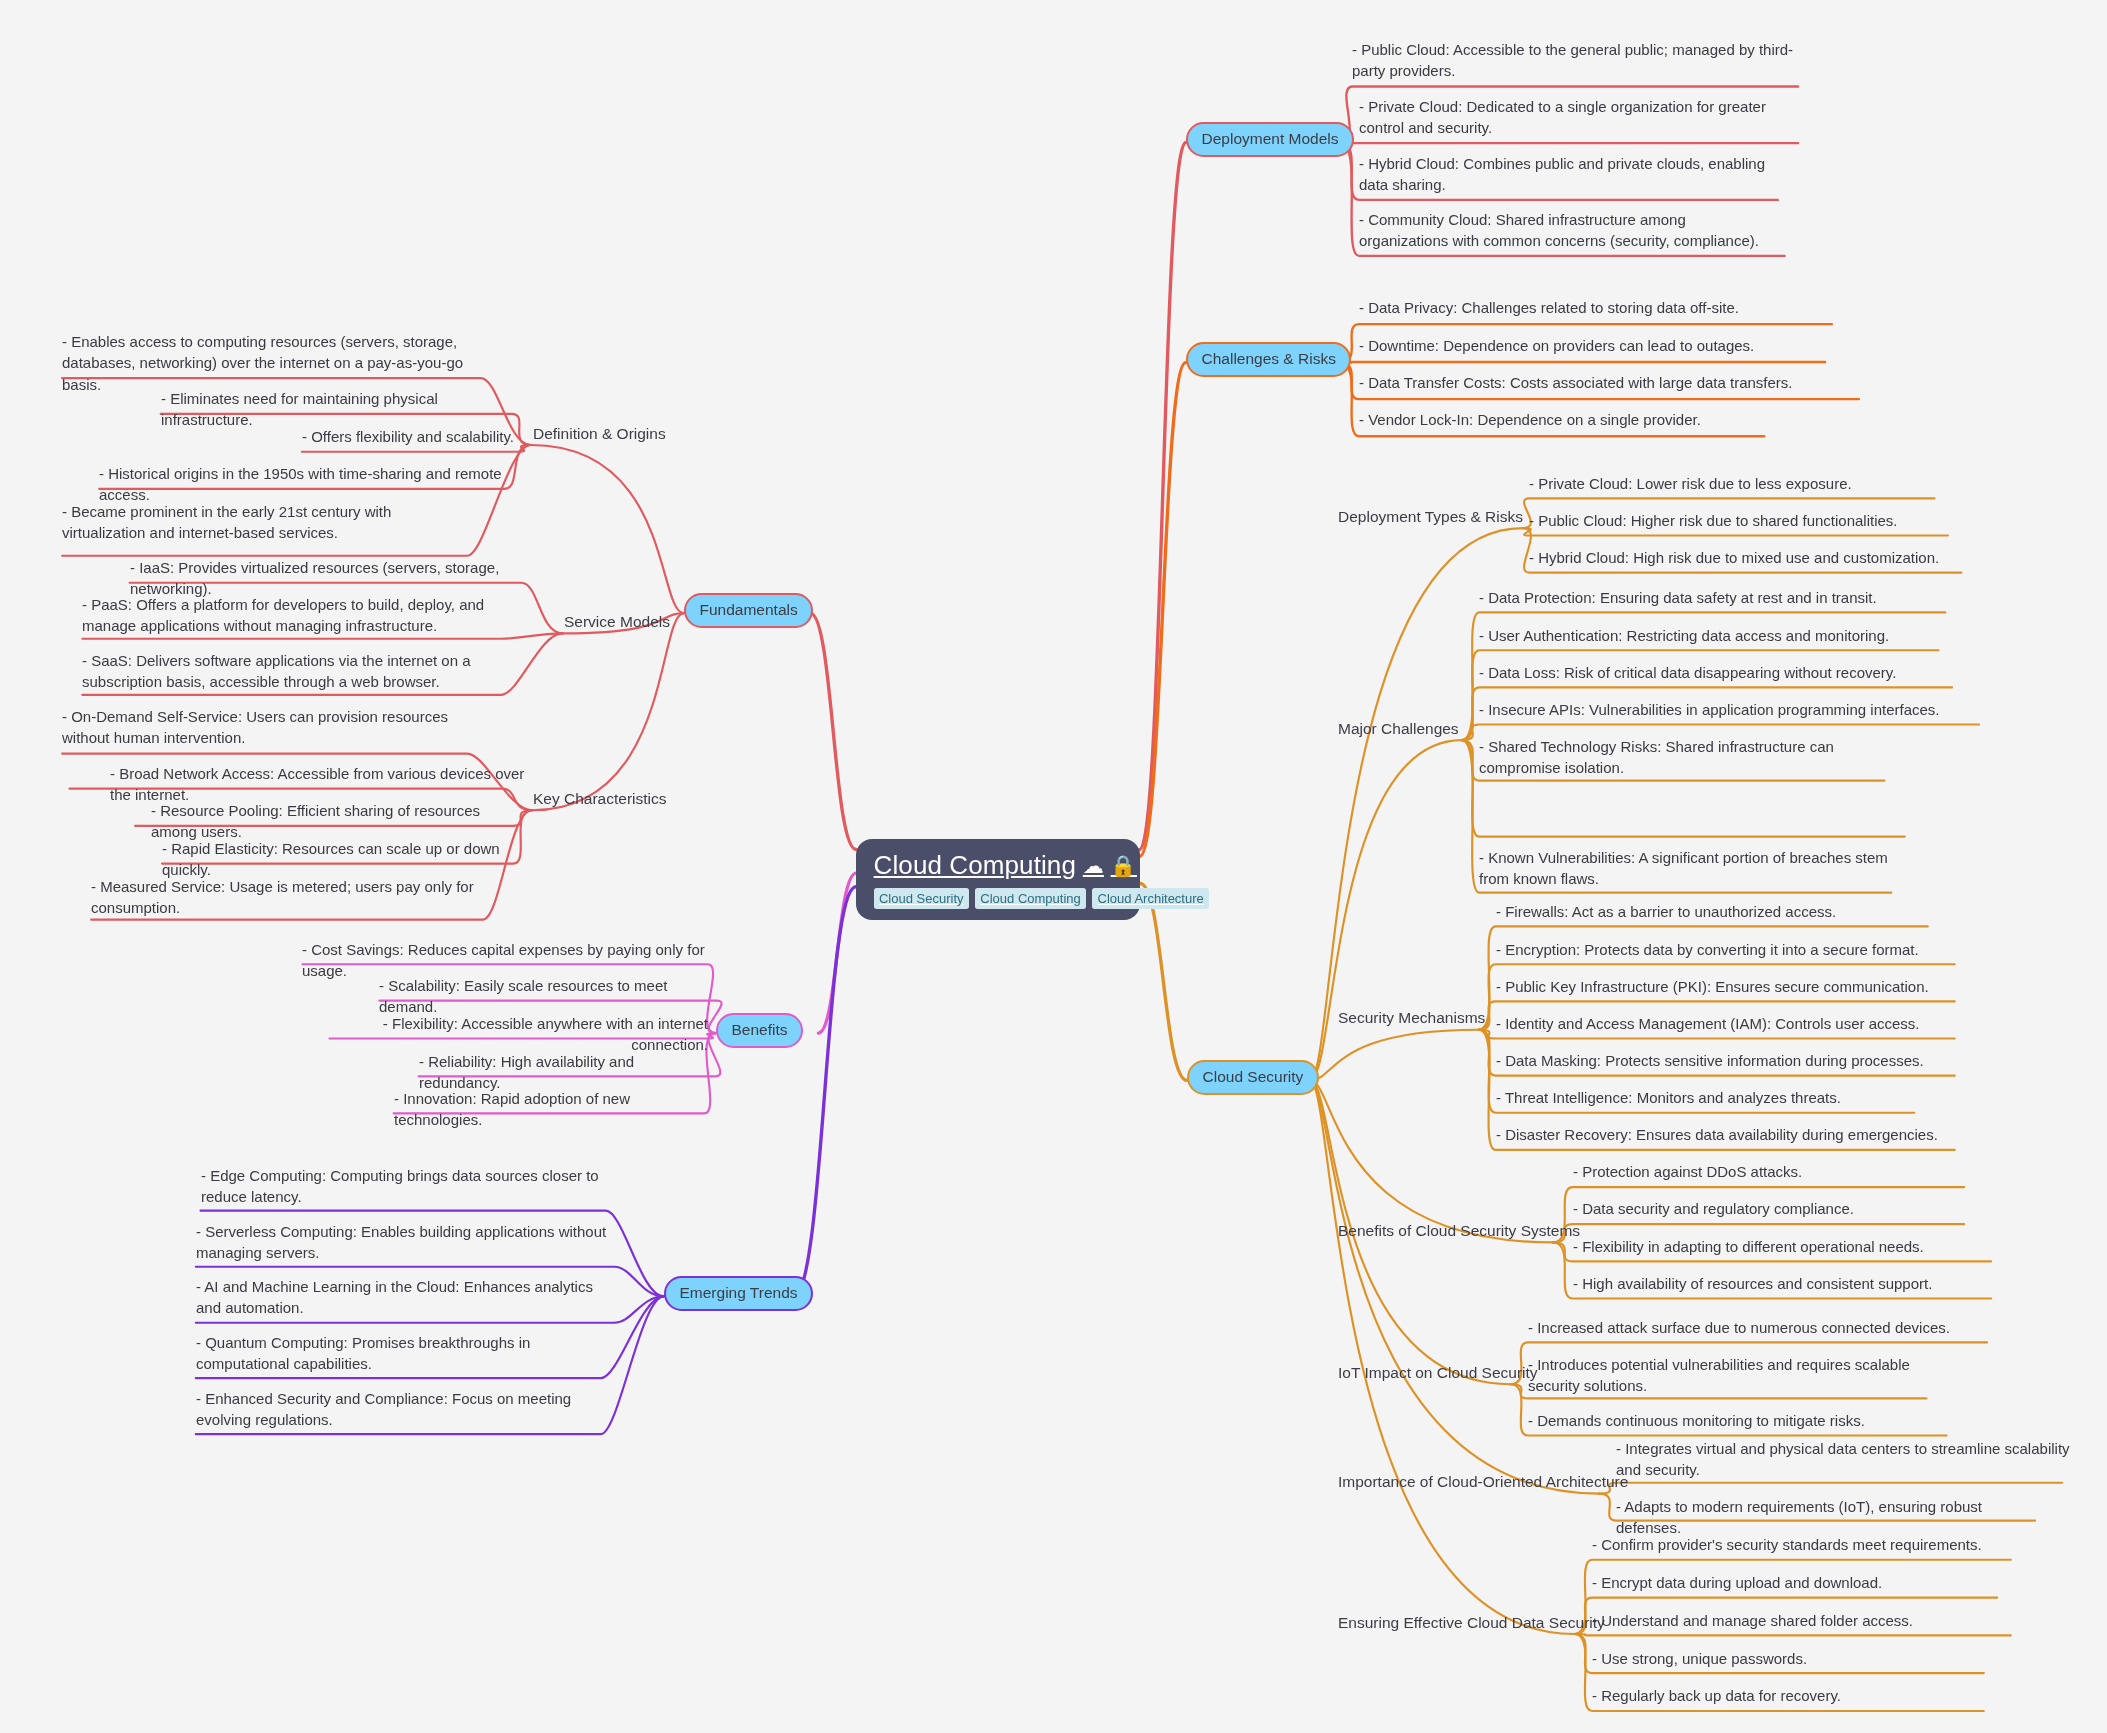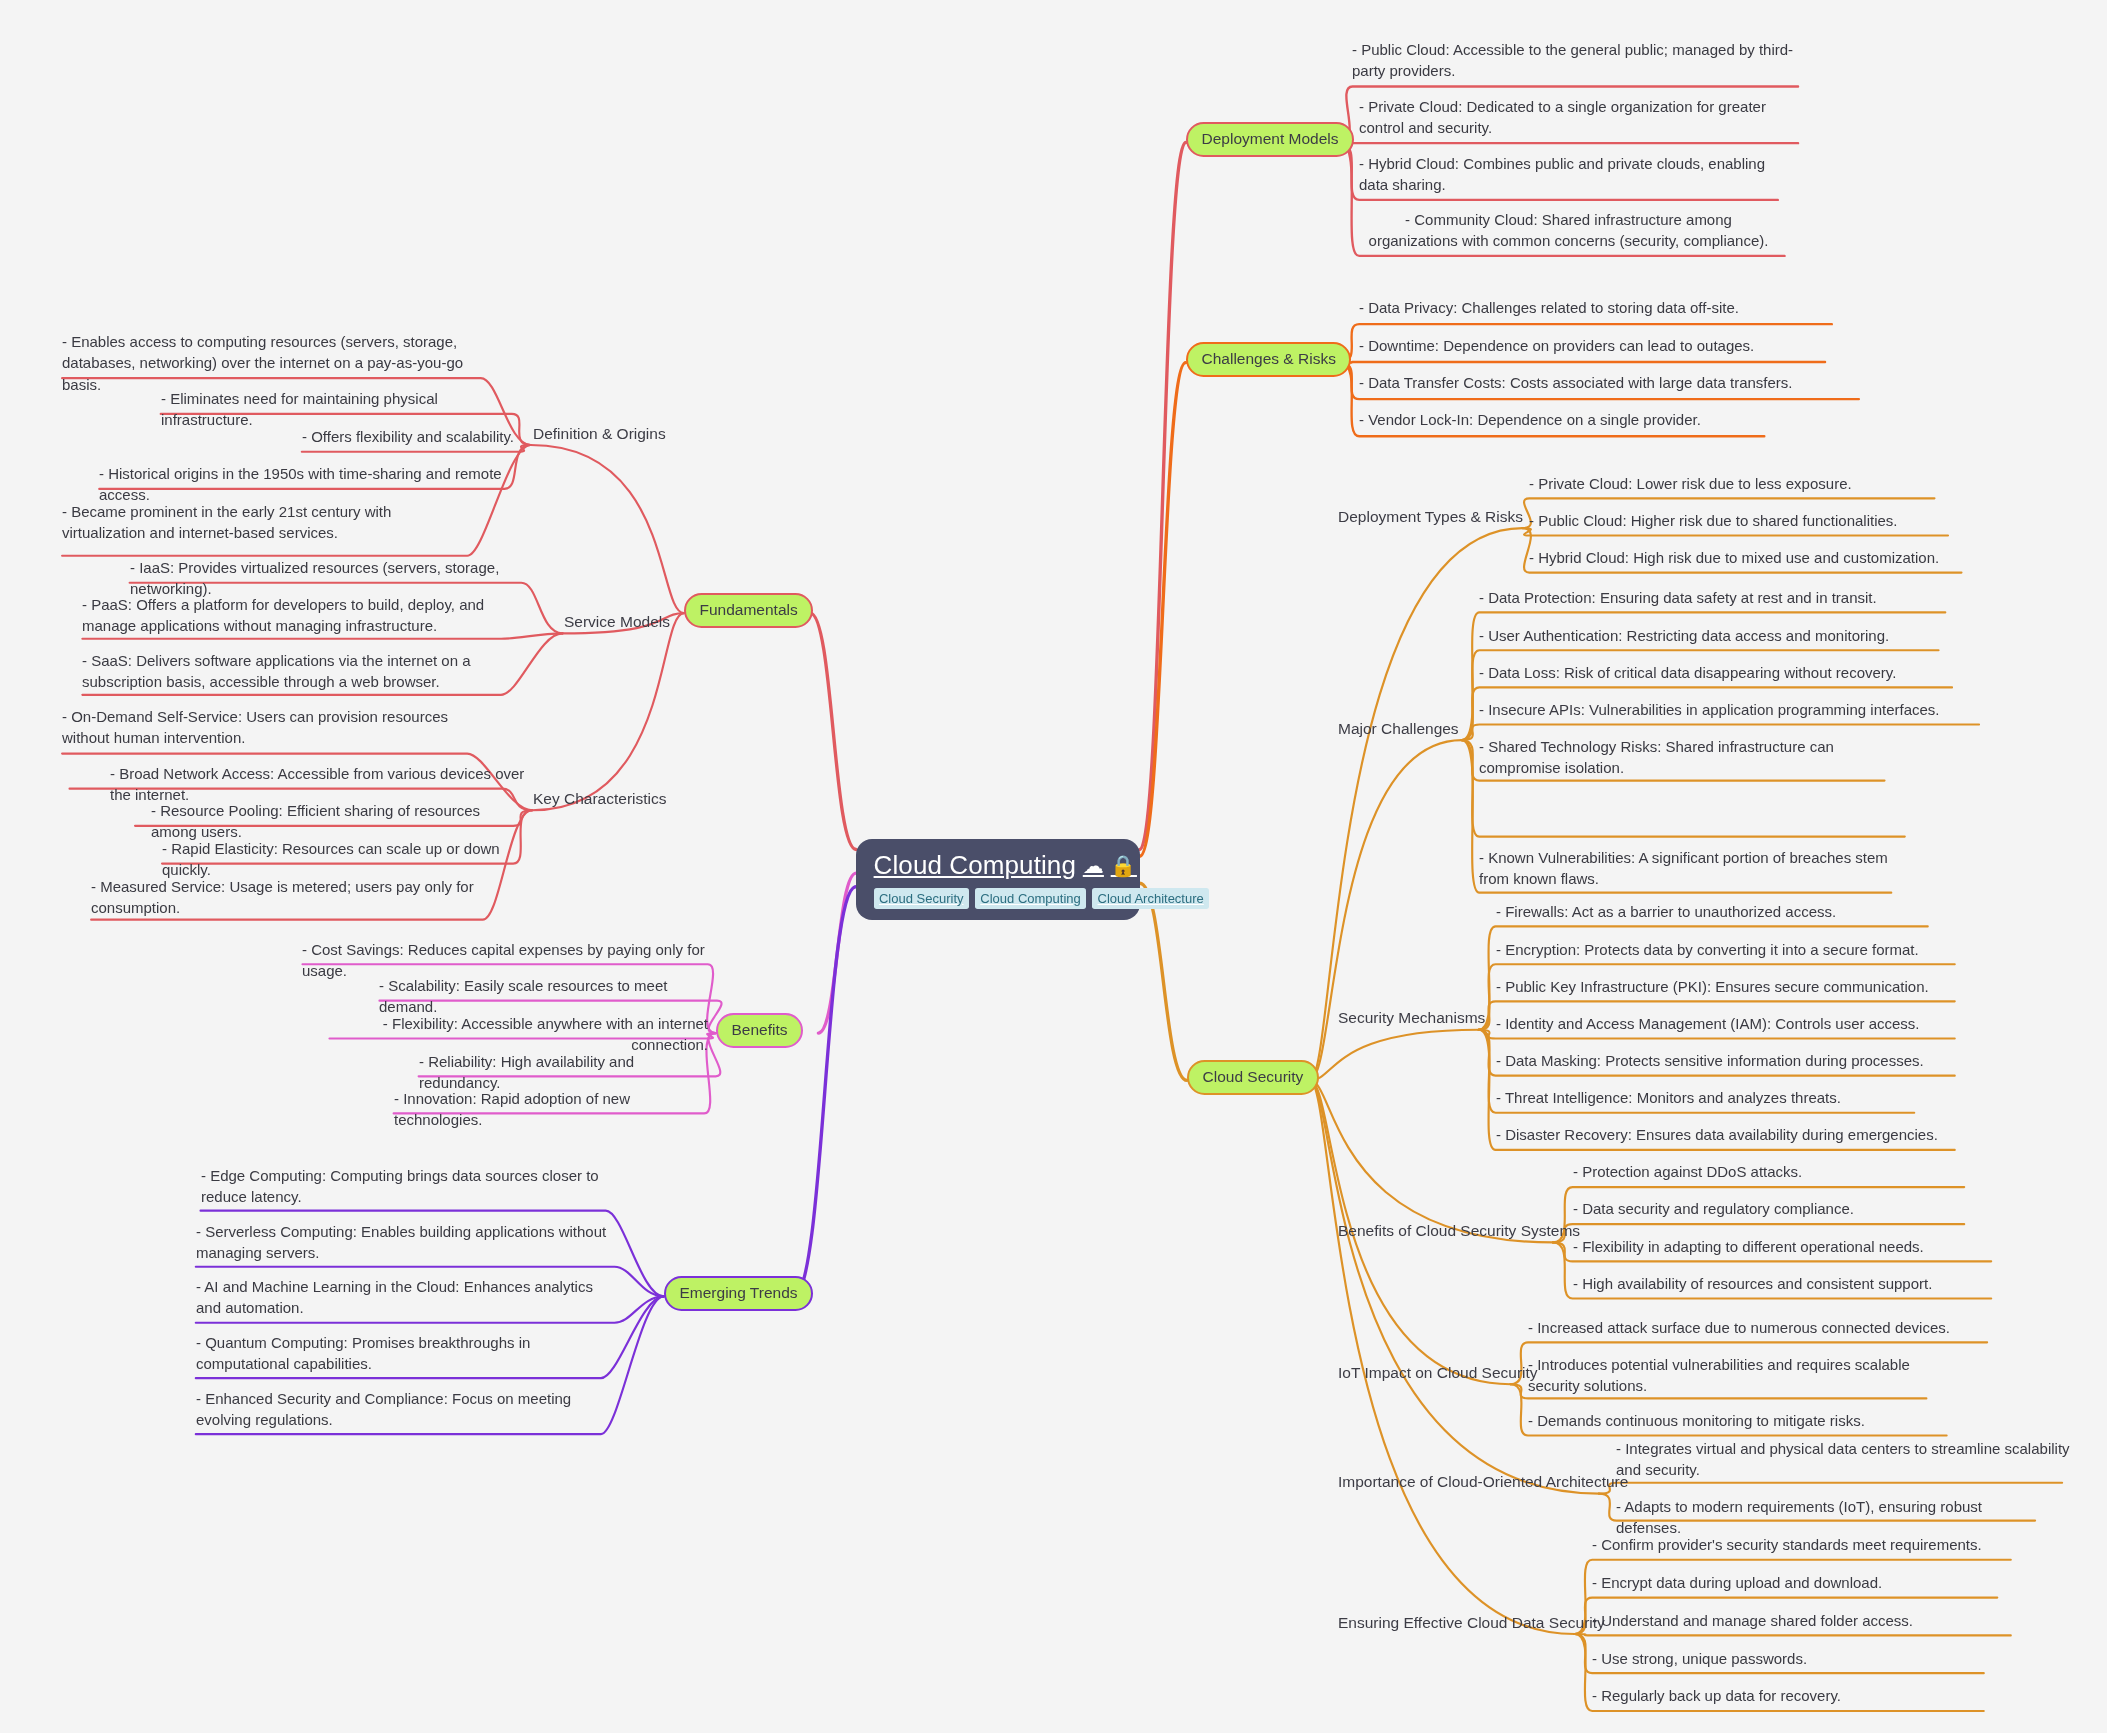--- a/index.html
+++ b/index.html
@@ -59,7 +59,7 @@
   
   .pill {
     position: absolute;
-    background: #bef264;
+    background: #7dd3fc;
     border-style: solid;
     border-width: 2.7px;
     border-radius: 675px;

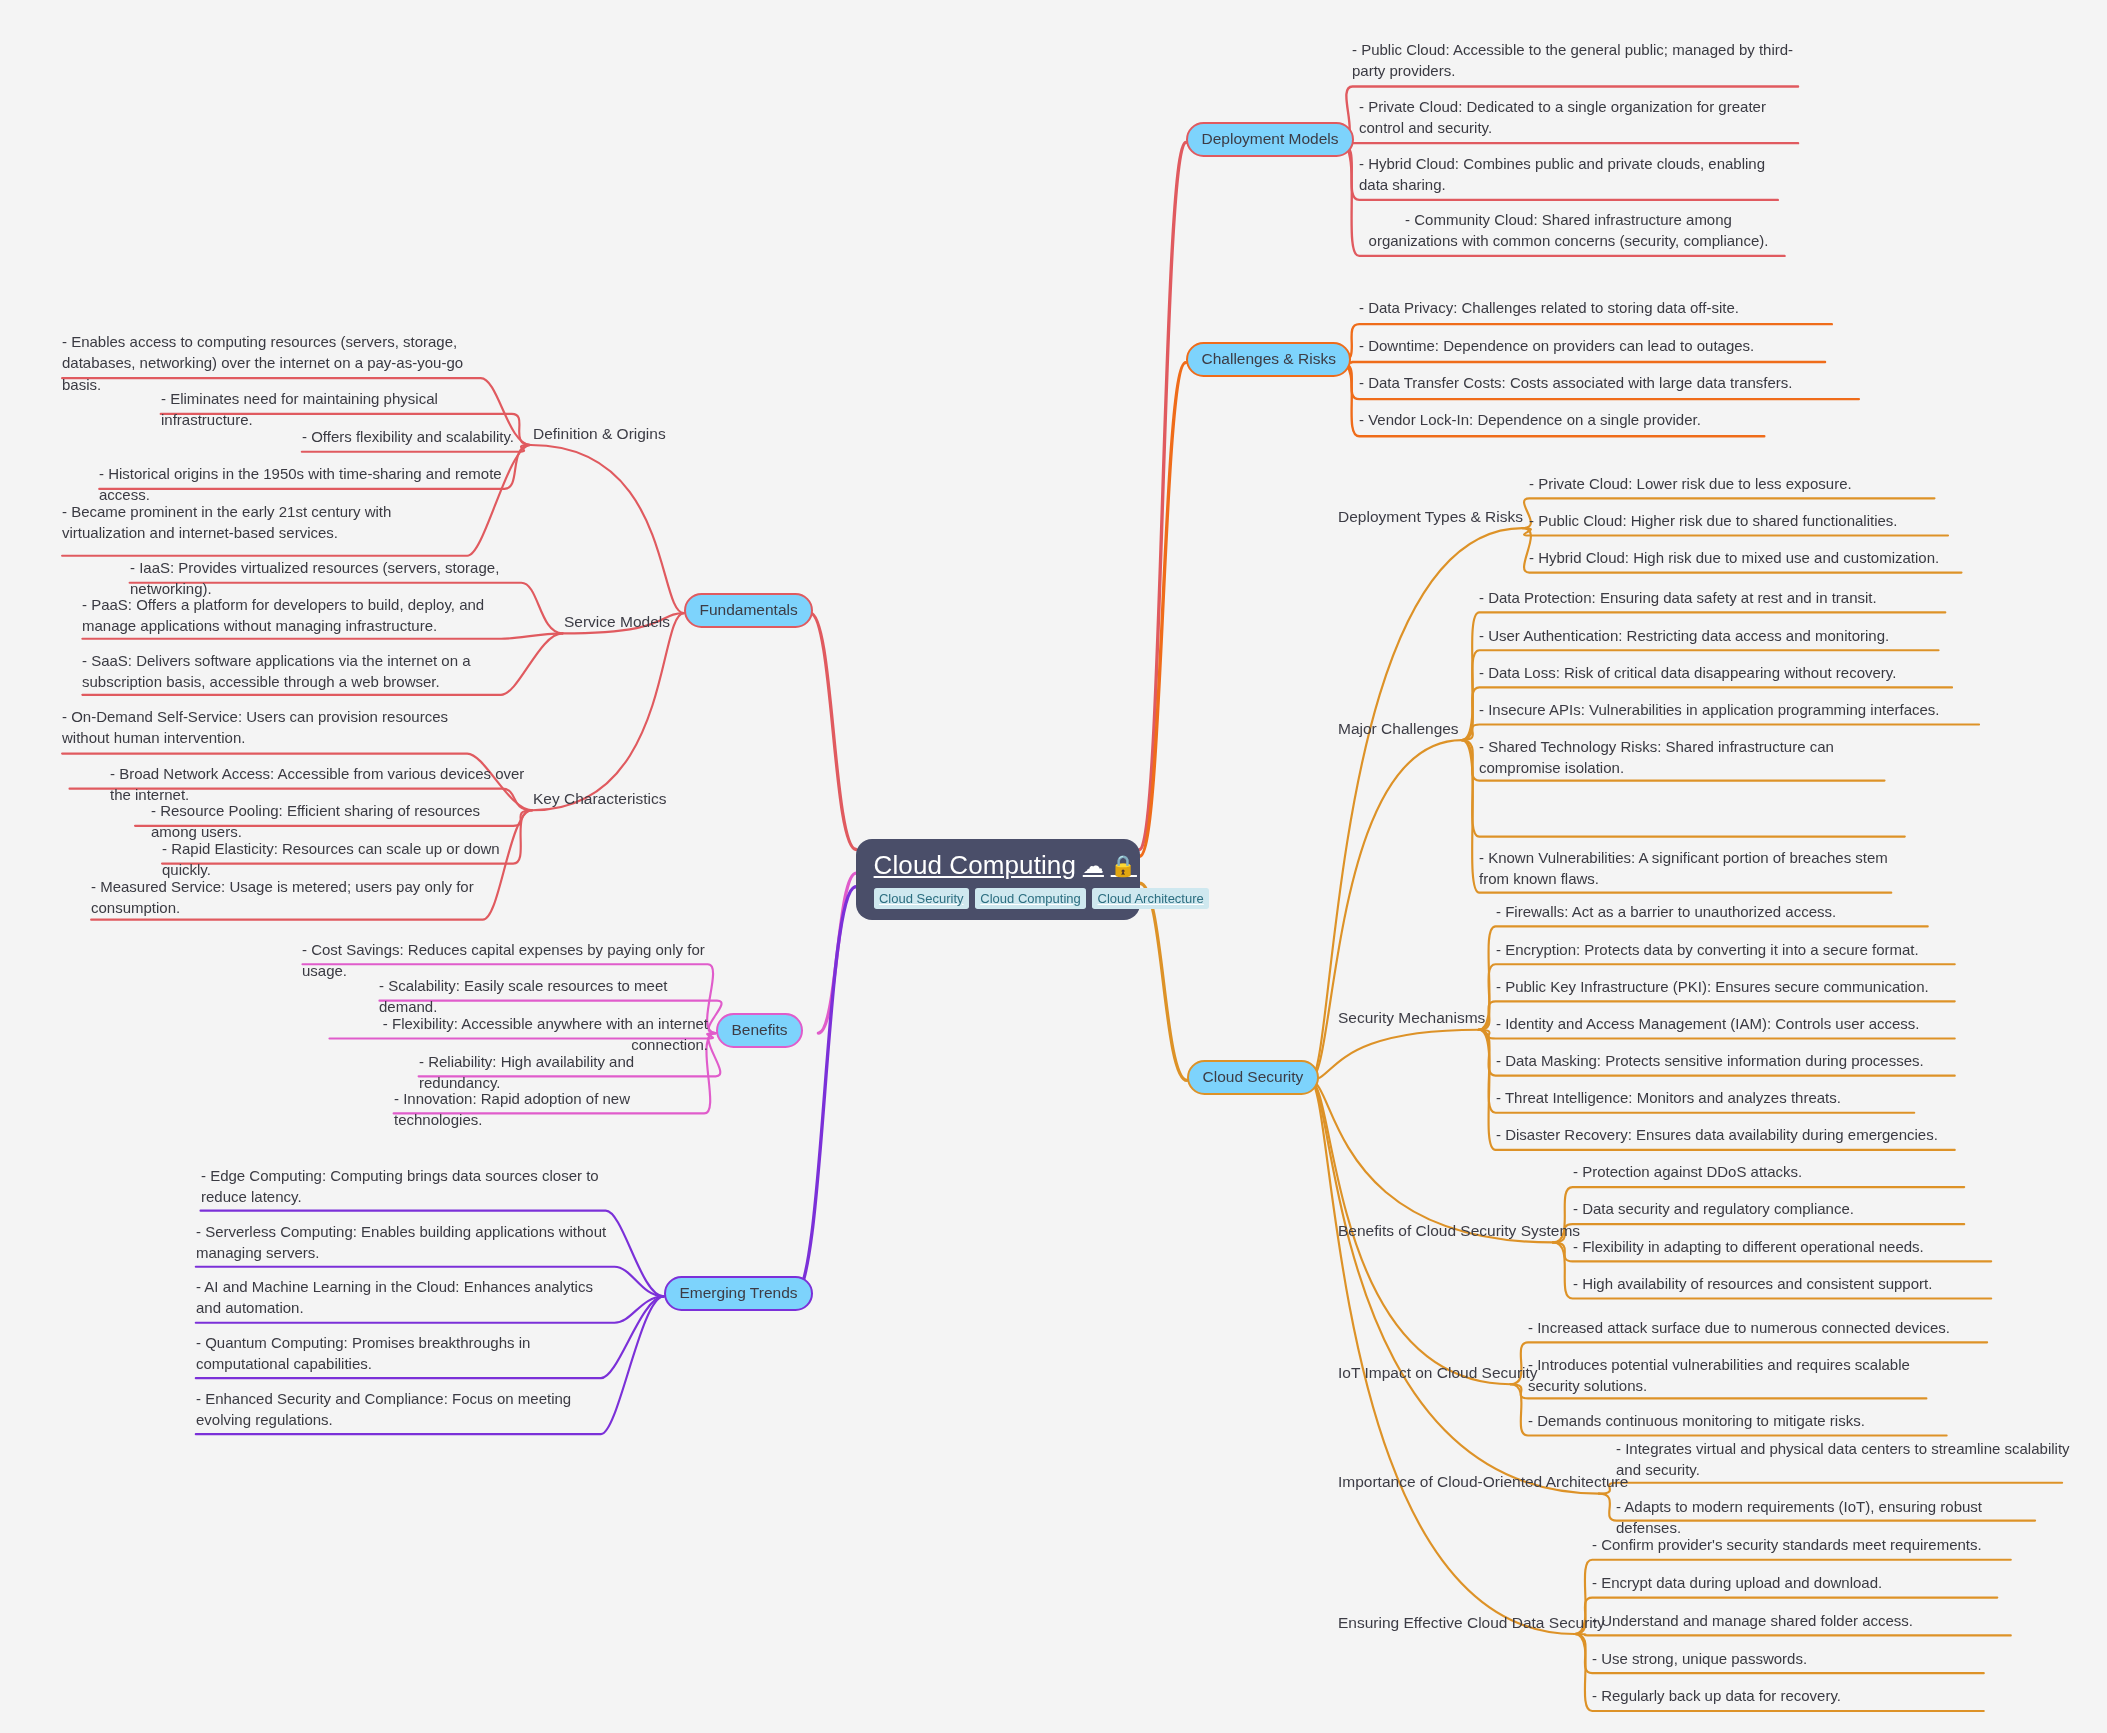--- a/index.html
+++ b/index.html
@@ -196,7 +196,7 @@
   <div class="leaf r" style="left:1352px; top:39px; width:446px;"><span>- Public Cloud: Accessible to the general public; managed by third-party providers.</span></div>
   <div class="leaf r" style="left:1359px; top:96px; width:446px;"><span>- Private Cloud: Dedicated to a single organization for greater control and security.</span></div>
   <div class="leaf r" style="left:1359px; top:153px; width:412px;"><span>- Hybrid Cloud: Combines public and private clouds, enabling data sharing.</span></div>
-  <div class="leaf r" style="left:1359px; top:209px; width:419px;text-align:center;"><span>- Community Cloud: Shared infrastructure among organizations with common concerns (security, compliance).</span></div>
+  <div class="leaf r" style="left:1359px; top:209px; width:419px;"><span>- Community Cloud: Shared infrastructure among organizations with common concerns (security, compliance).</span></div>
 
   <div class="pill" style="left:1186px; top:342px; border-color:#ef6c1a;">
     <span>Challenges &amp; Risks</span>

